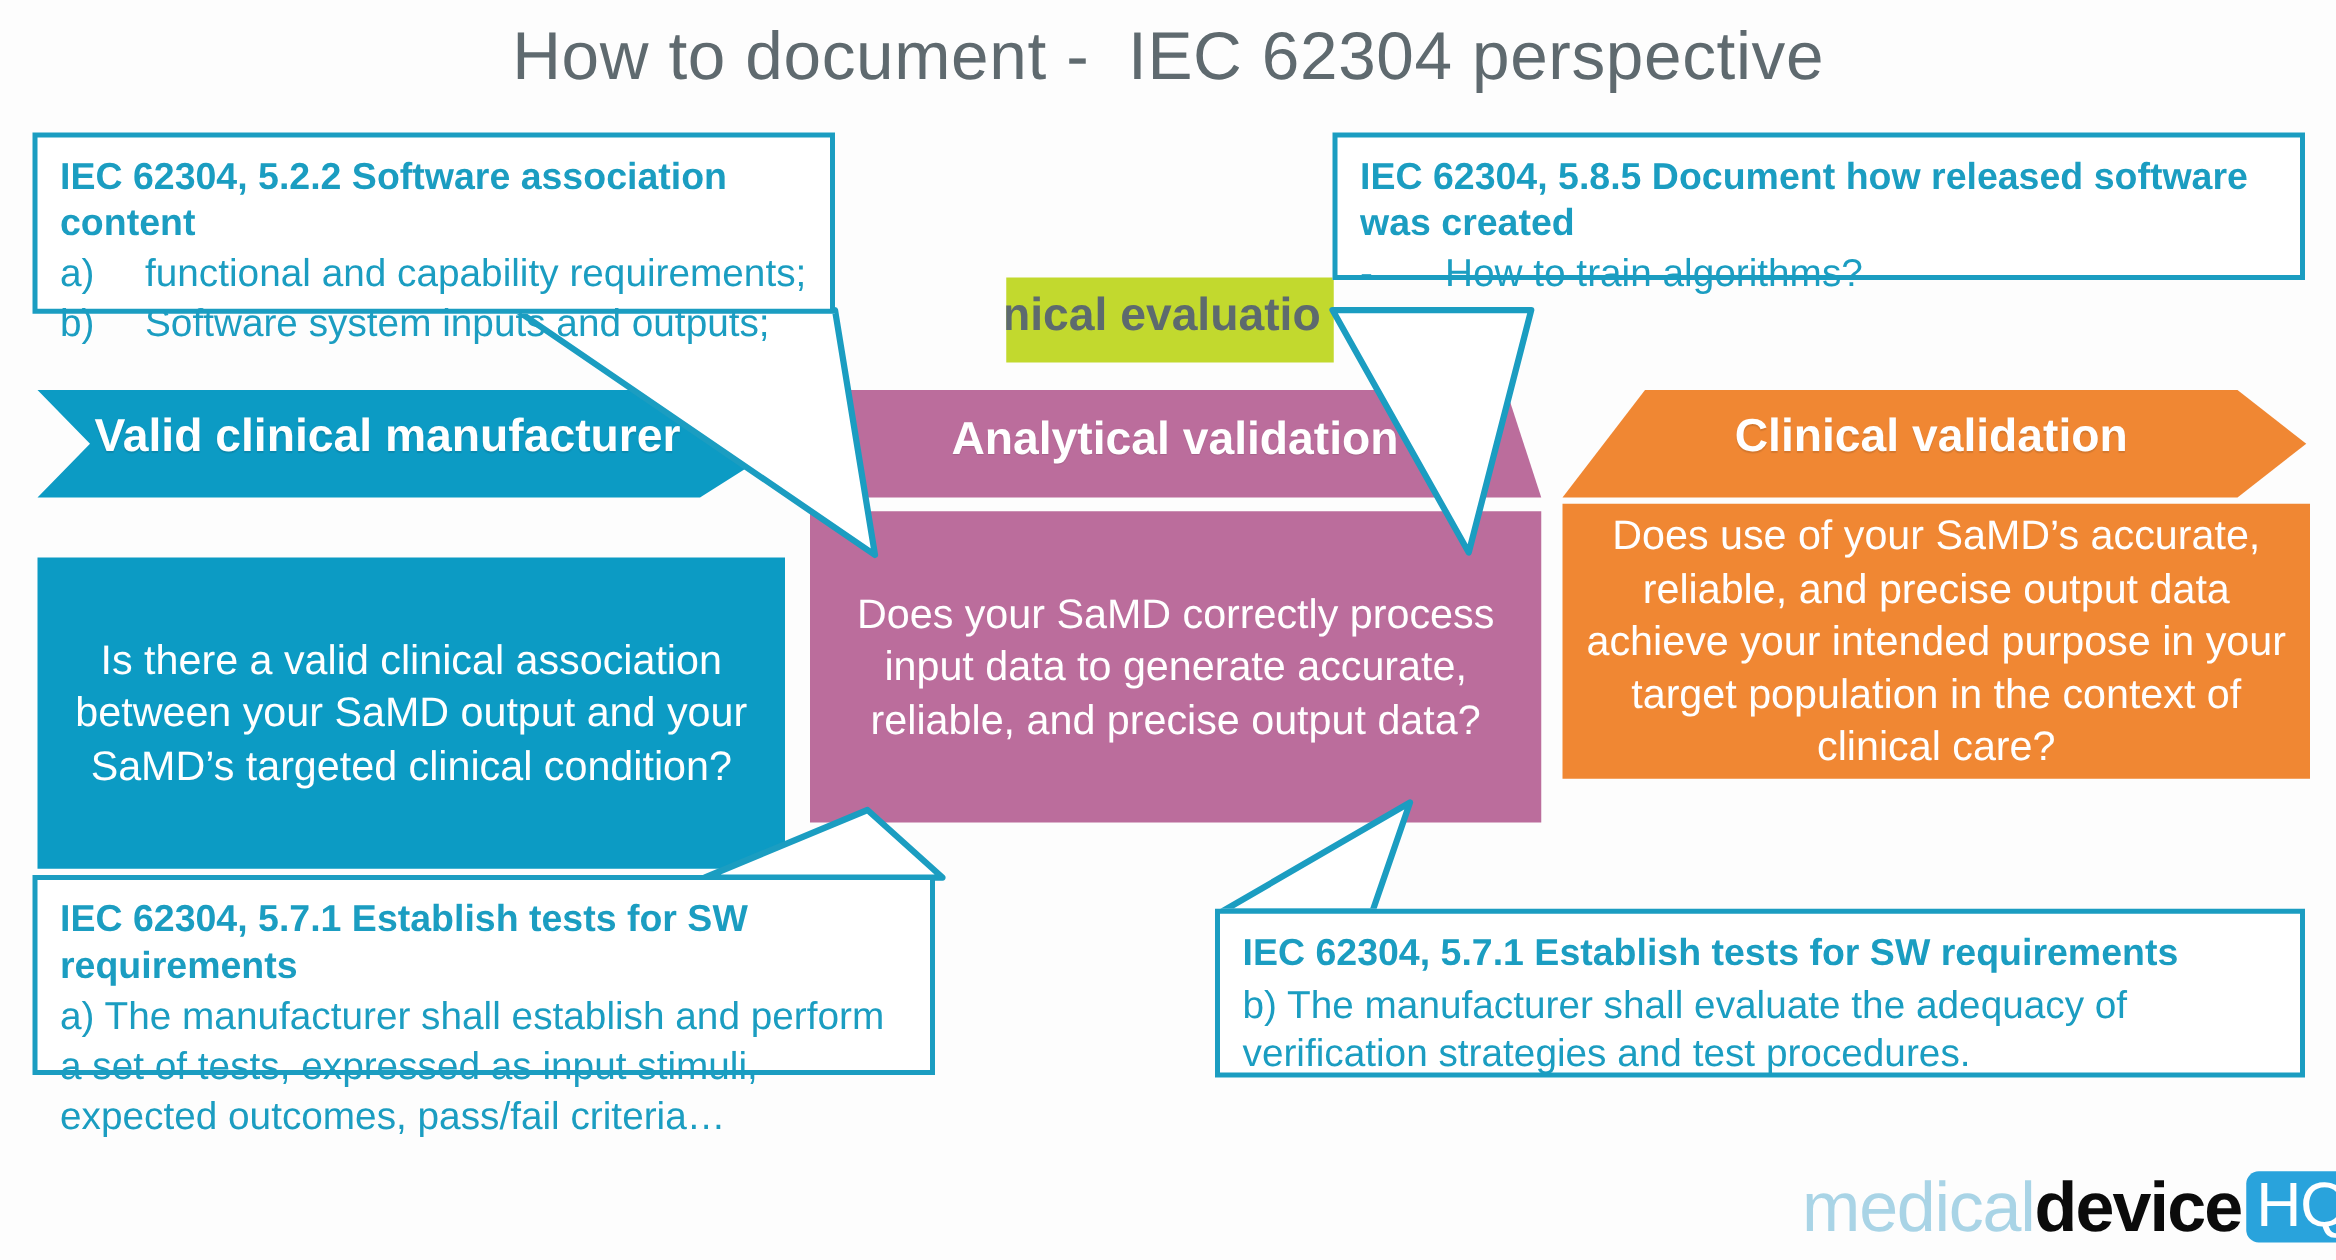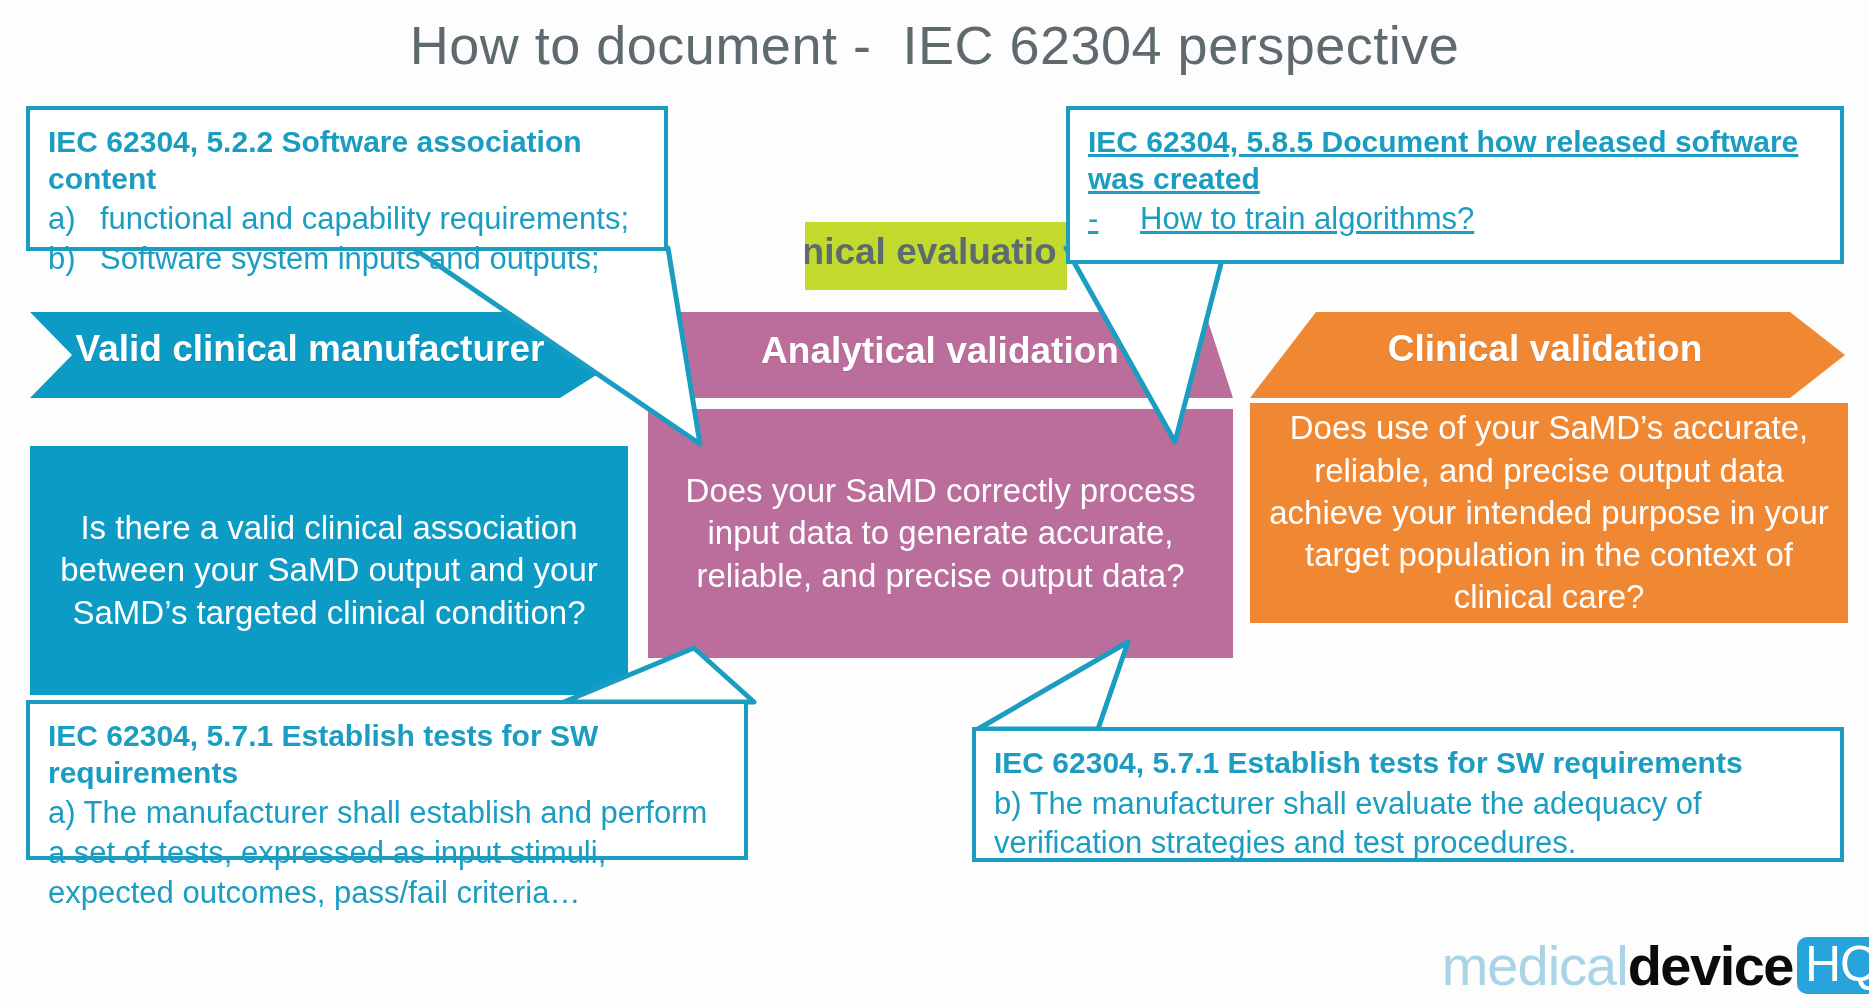--- a/index.html
+++ b/index.html
@@ -145,7 +145,7 @@
   .callout .ct-item .body { flex: 1 1 auto; }
 
   #callout-req    { left: 26px;   top: 106px; width: 642px;  height: 145px; }
-  #callout-release{ left: 1066px; top: 106px; width: 778px;  height: 158px; text-decoration: underline; }
+  #callout-release{ left: 1066px; top: 106px; width: 778px;  height: 118px; }
   #callout-tests-a{ left: 26px;   top: 700px; width: 722px;  height: 160px; }
   #callout-tests-b{ left: 972px;  top: 727px; width: 872px;  height: 135px; }
 

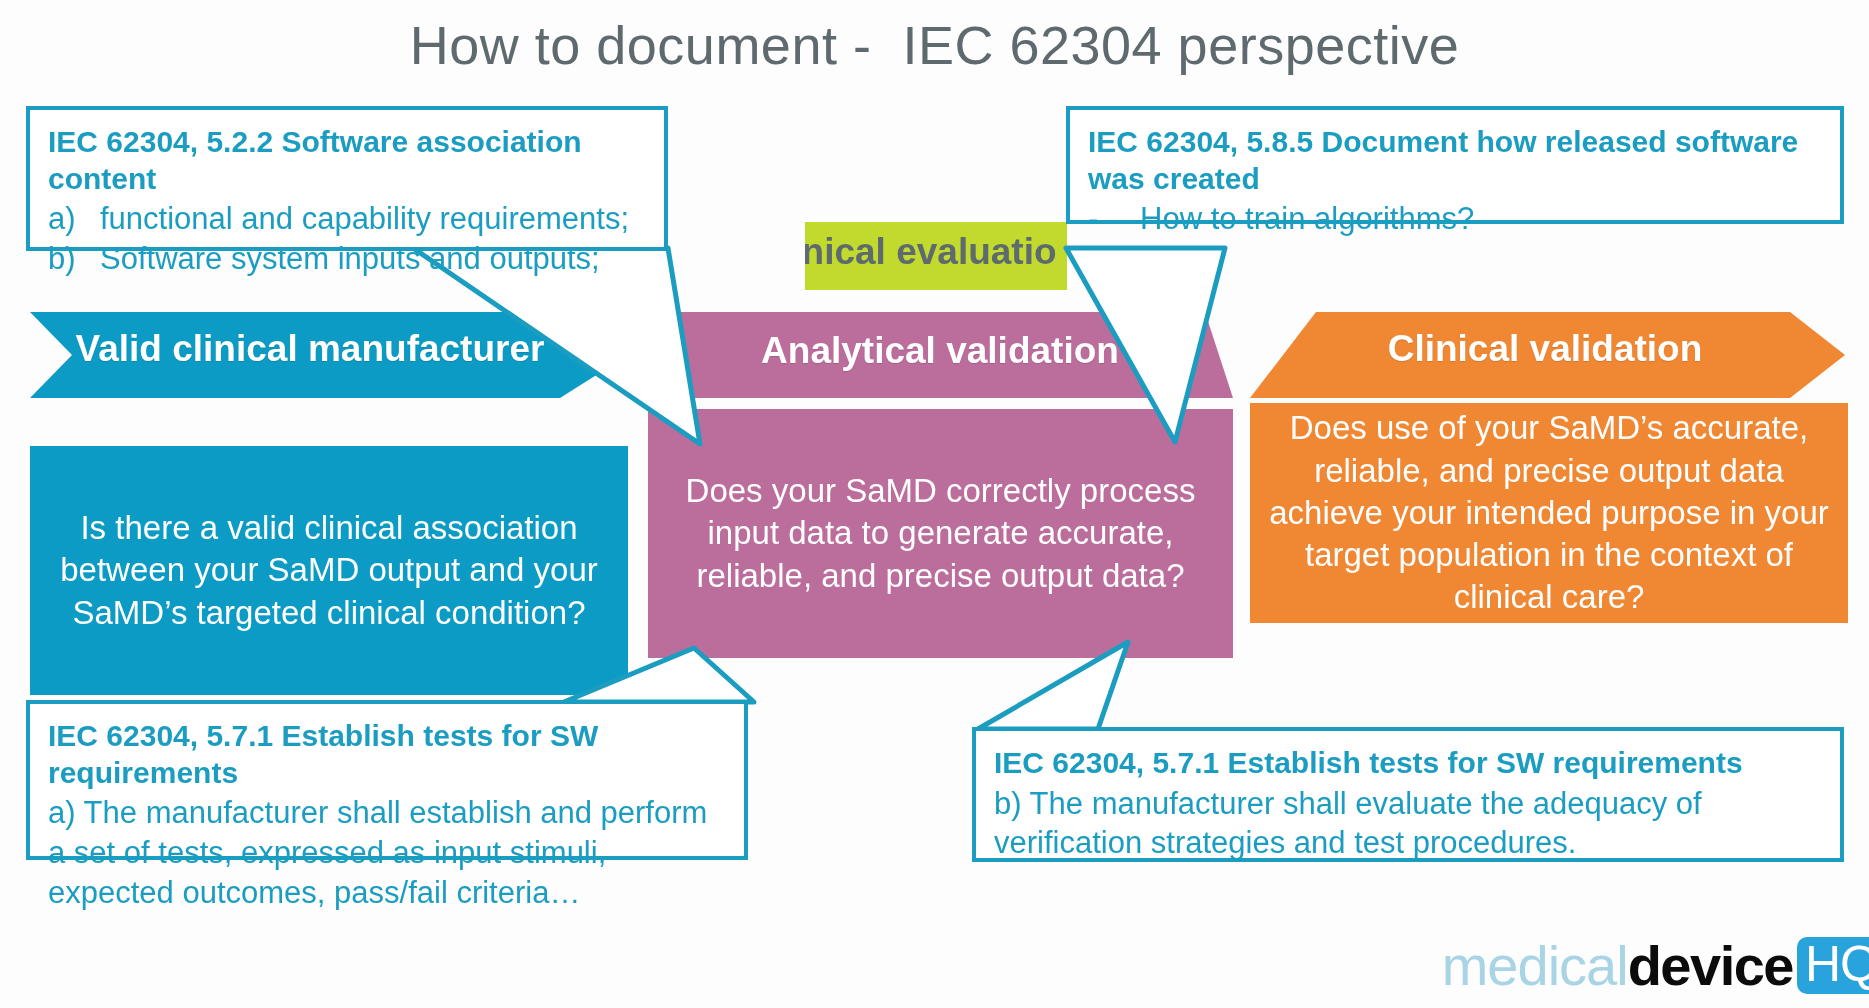--- a/index.html
+++ b/index.html
@@ -142,7 +142,7 @@
     flex: 0 0 auto;
     width: 52px;
   }
-  .callout .ct-item .body { flex: 1 1 auto; }
+  .callout .ct-item .body { flex: 1 1 auto; margin-left: 16px; }
 
   #callout-req    { left: 26px;   top: 106px; width: 642px;  height: 145px; }
   #callout-release{ left: 1066px; top: 106px; width: 778px;  height: 118px; }

